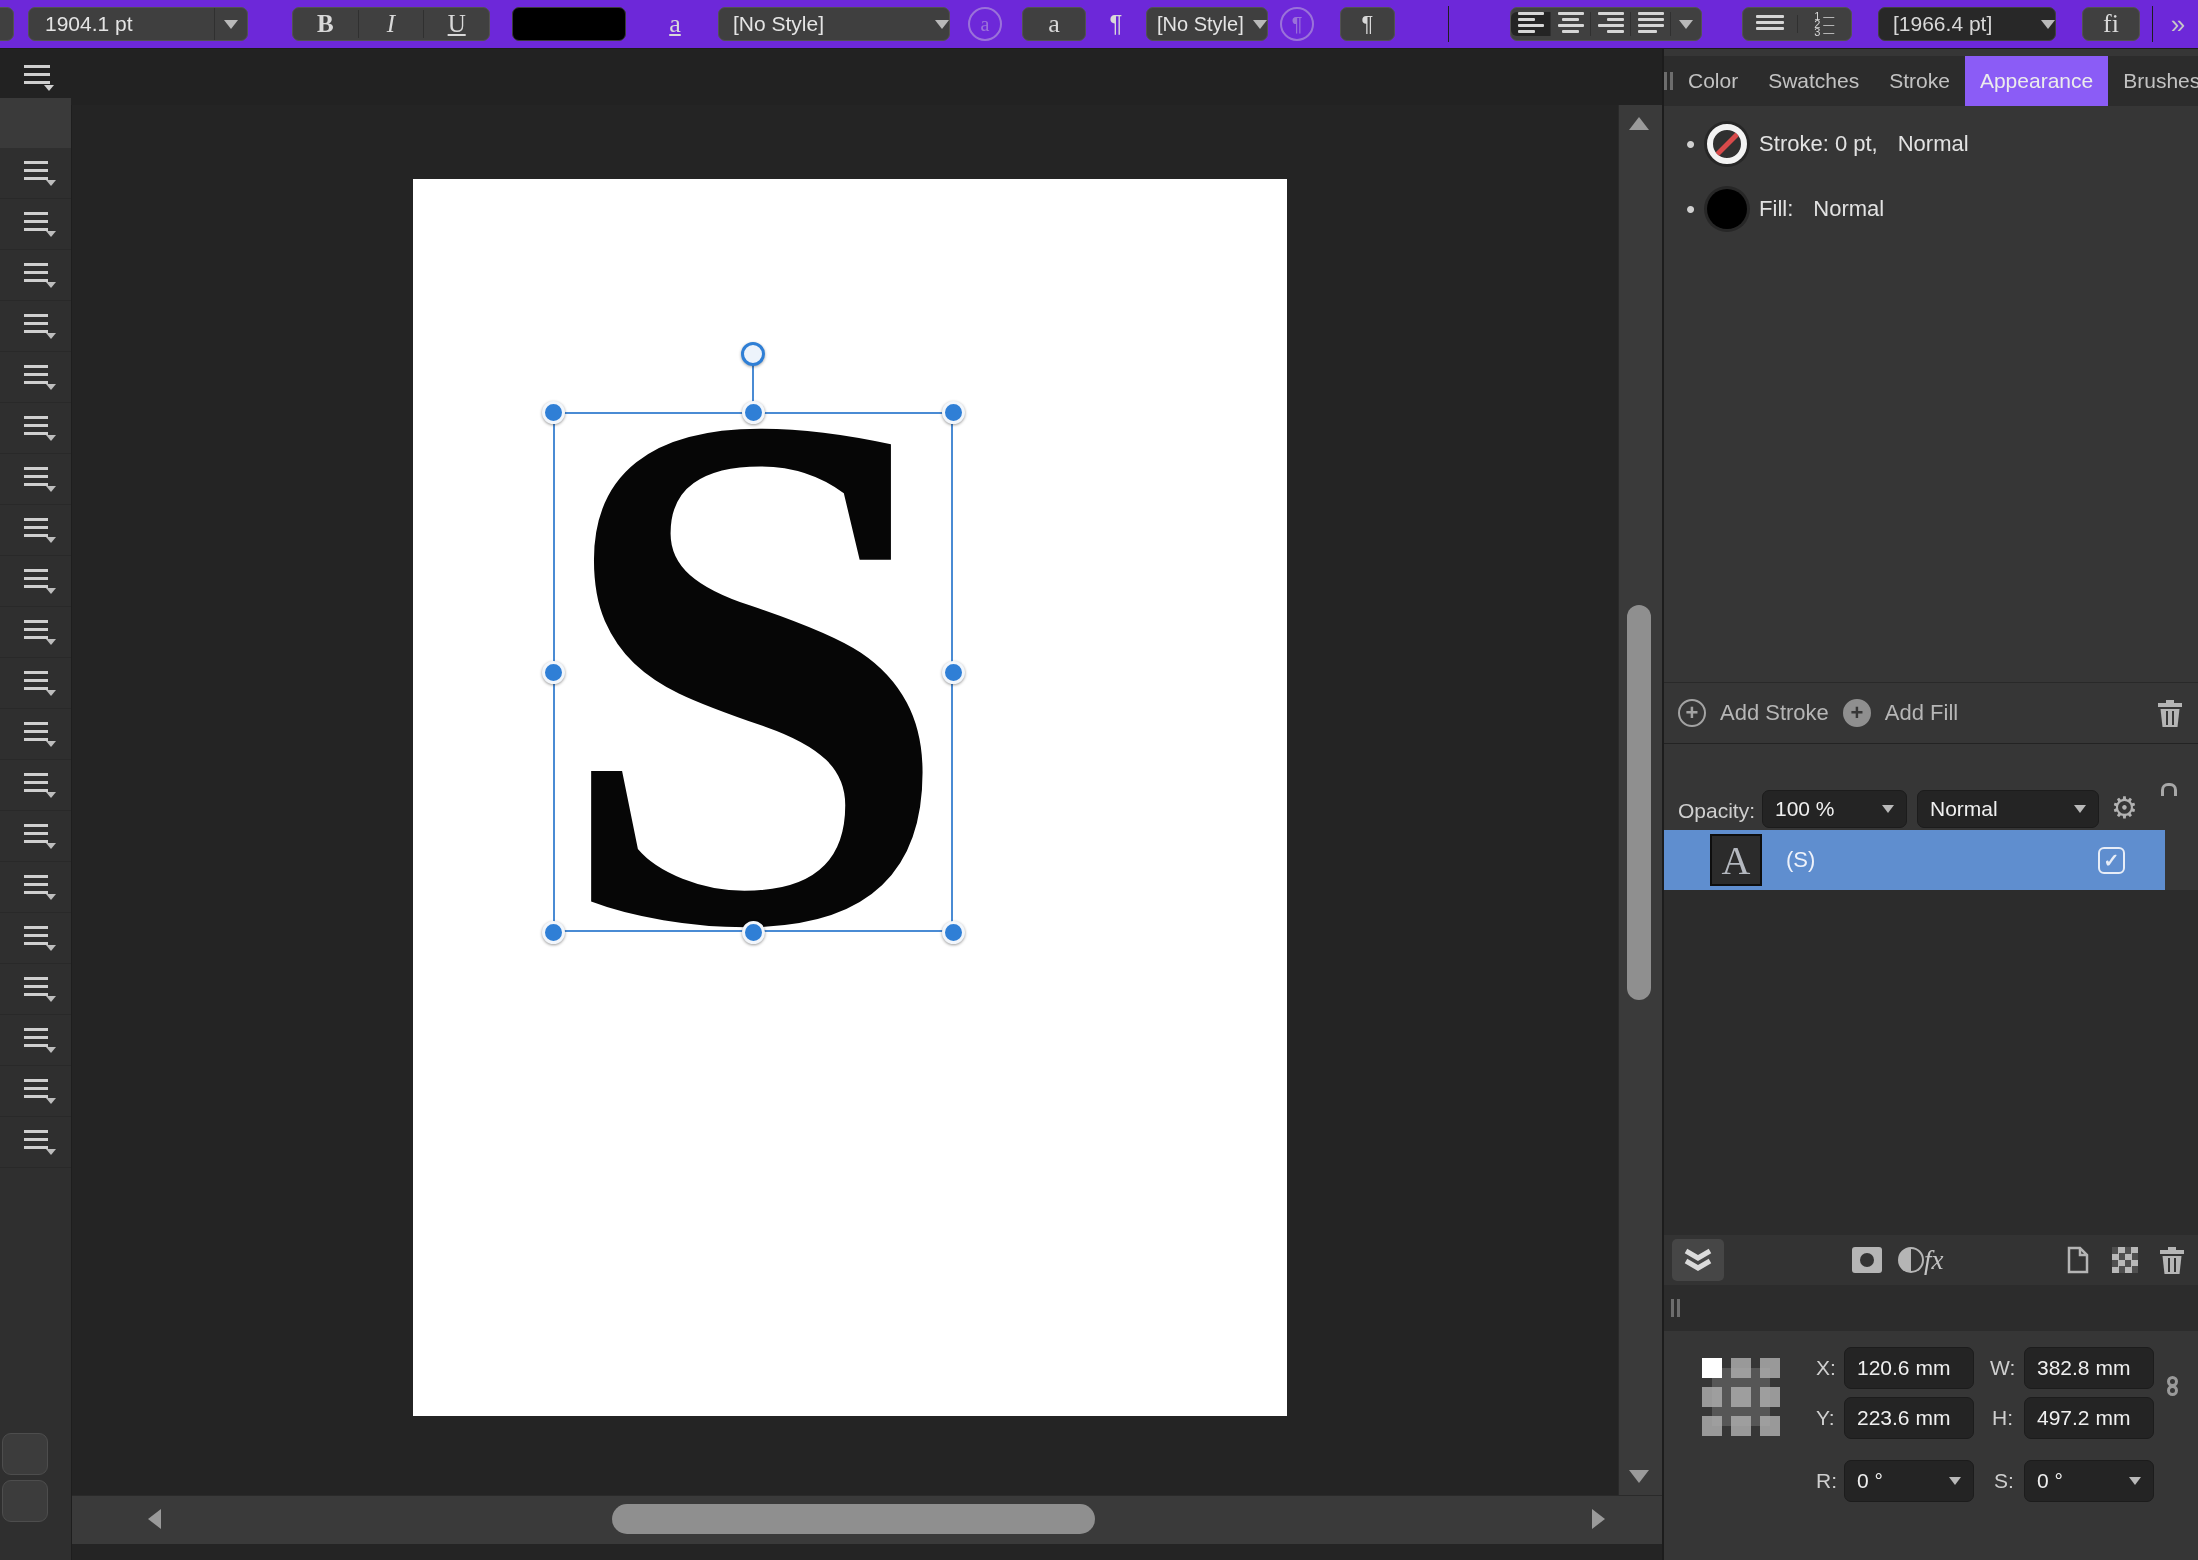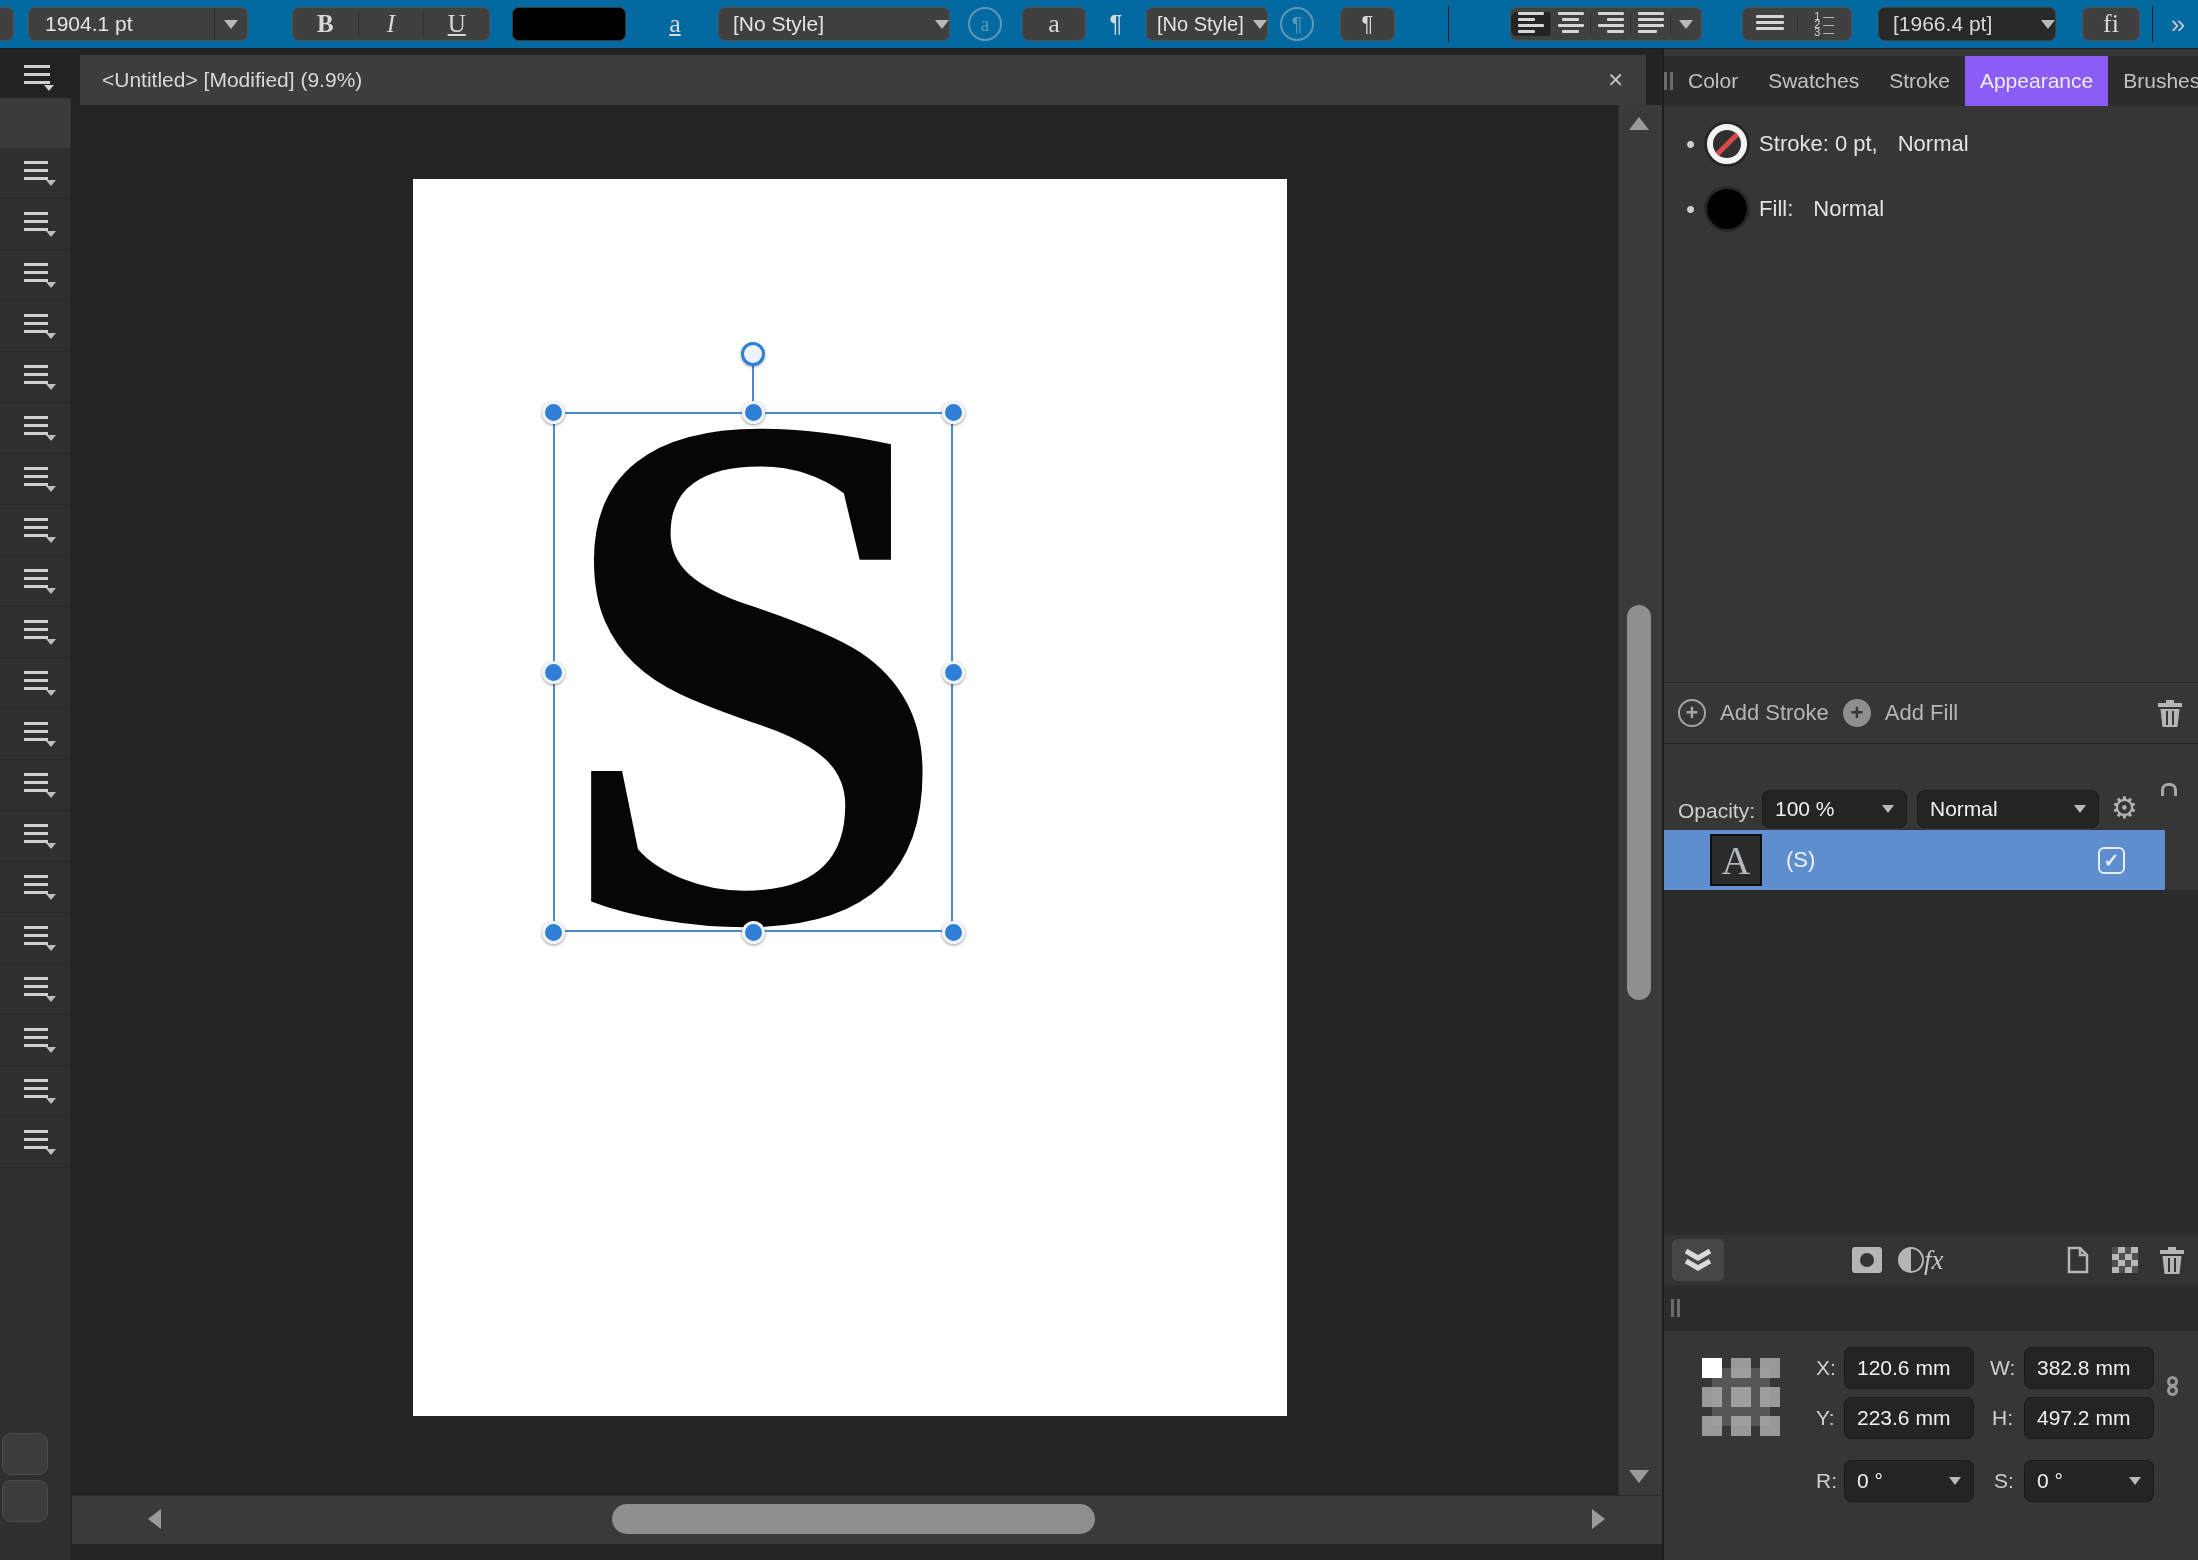--- a/index.html
+++ b/index.html
@@ -9,7 +9,7 @@
   .abs{position:absolute;}
 
   
-  #toolbar{left:0;top:0;width:2198px;height:48px;background:#0369a1;border-bottom:1px solid #1c1c1c;}
+  #toolbar{left:0;top:0;width:2198px;height:48px;background:#6d28d9;border-bottom:1px solid #1c1c1c;}
   .tb-item{position:absolute;top:7px;height:34px;box-sizing:border-box;display:flex;align-items:center;}
   .tb-btn{background:#404040;border:1px solid #525252;border-radius:7px;justify-content:center;
           color:#d9d9d9;font-size:22px;}

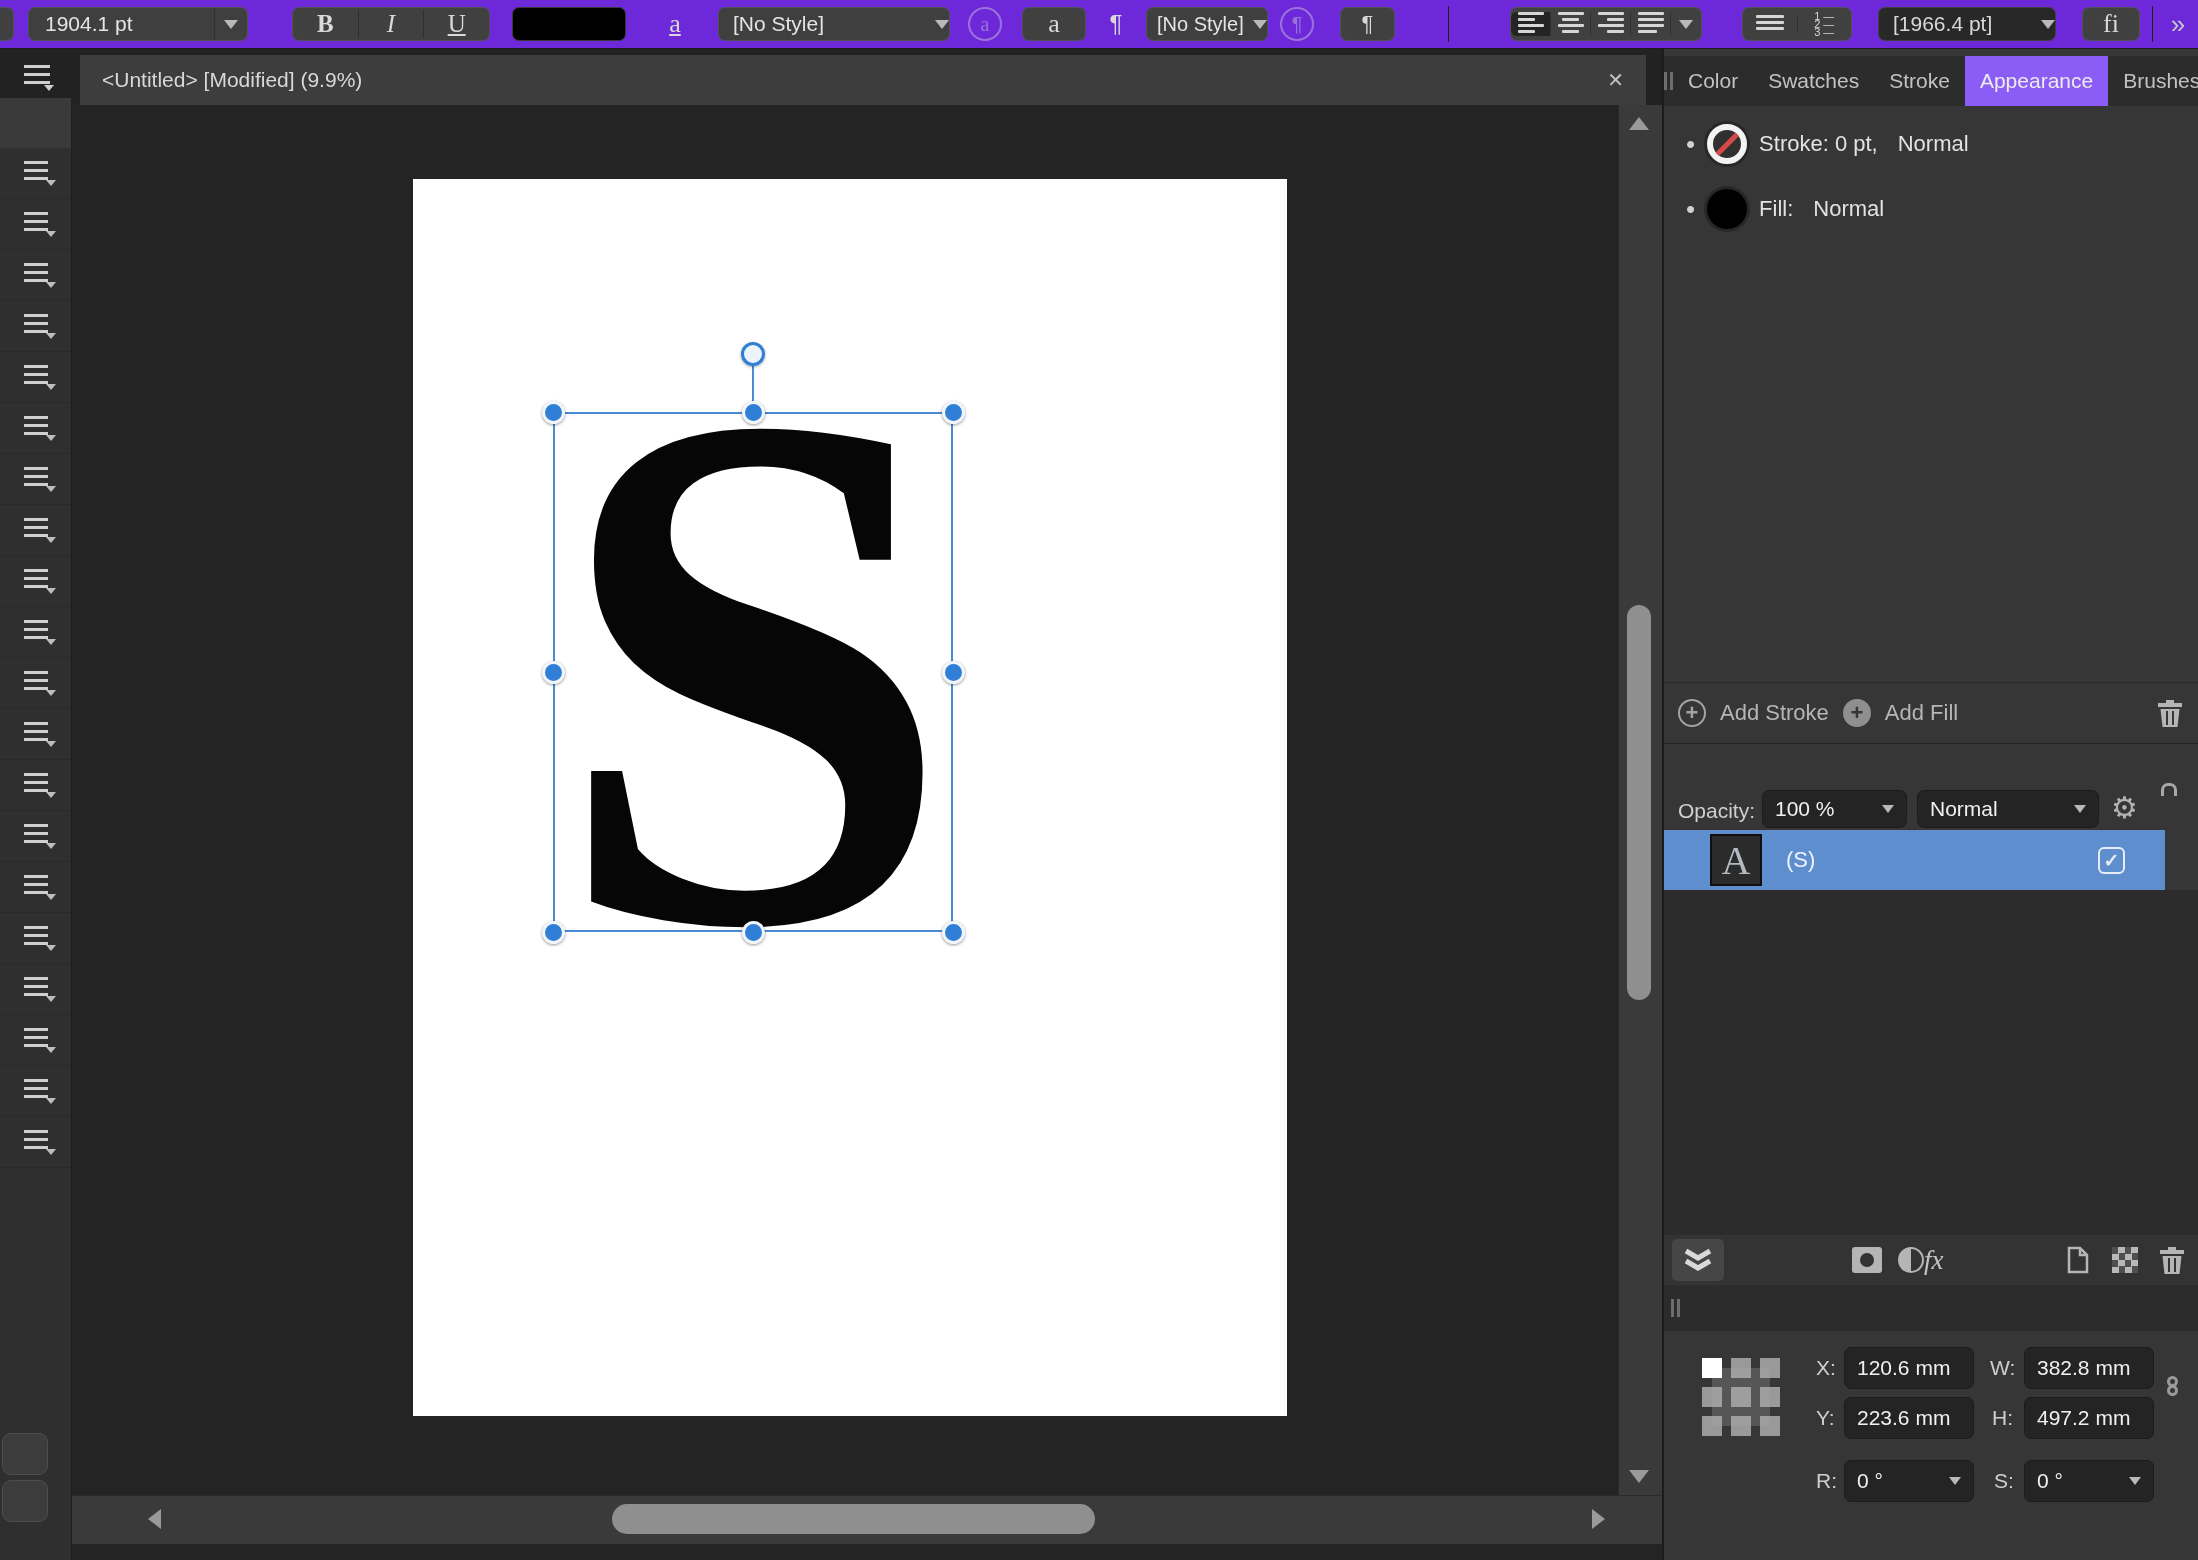--- a/index.html
+++ b/index.html
@@ -244,10 +244,6 @@
       <span class="lines-icon"></span>
       <span class="mini-caret" style="left:20px;top:20px;"></span>
     </span>
-    <div id="doc-tab" class="abs">
-      <span style="margin-left:22px;">&lt;Untitled&gt; [Modified] (9.9%)</span>
-      <span style="margin-left:auto;margin-right:22px;font-size:20px;color:#c2c2c2;">✕</span>
-    </div>
   </div>
 
   <div id="sidebar" class="abs">

